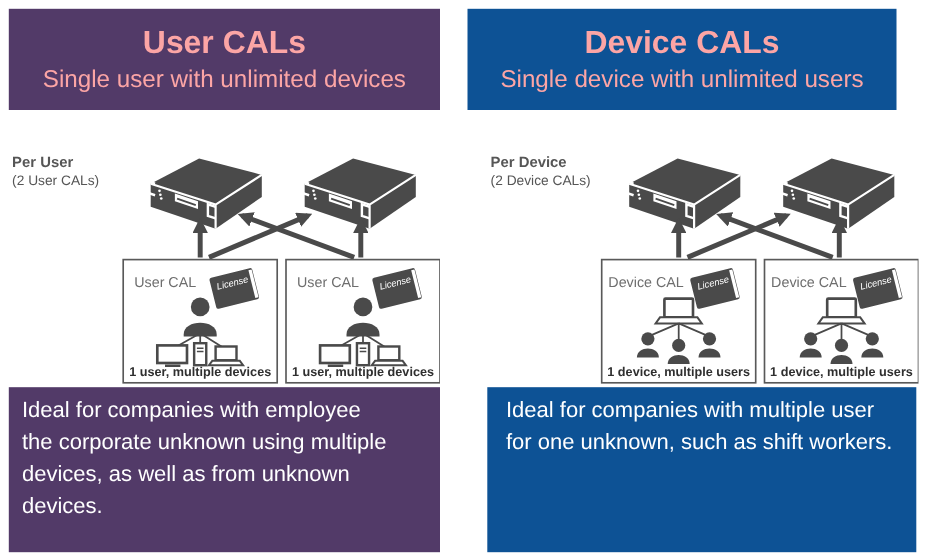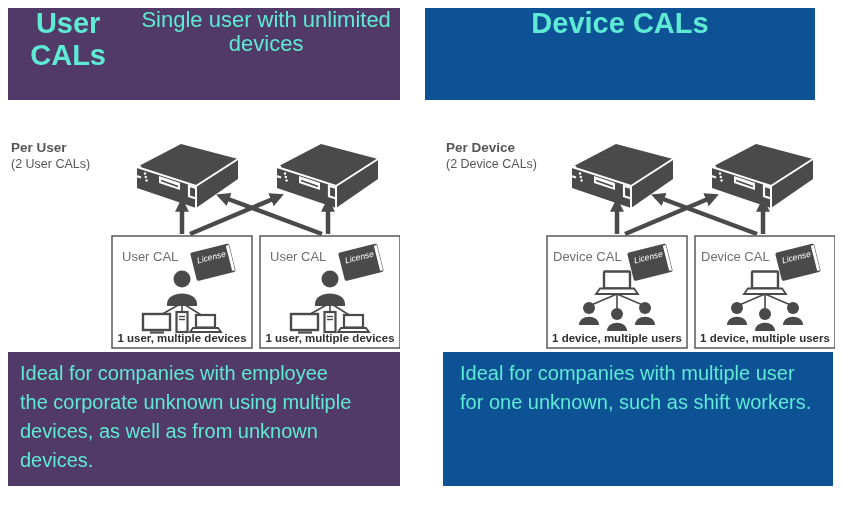--- a/index.html
+++ b/index.html
@@ -8,8 +8,8 @@
     font-family:"Liberation Sans",sans-serif;
   }
   .col-header{
-    position:absolute;top:8px;height:92px;color:#5eead4;text-align:center;
-    display:flex;justify-content:center;gap:4px;
+    position:absolute;top:8px;height:92px;color:#fca5a5;text-align:center;
+    display:flex;flex-direction:column;justify-content:center;gap:4px;
   }
   .col-header.purple{left:8px;width:392px;background:#523A68;}
   .col-header.blue{left:425px;width:390px;background:#0D5295;}

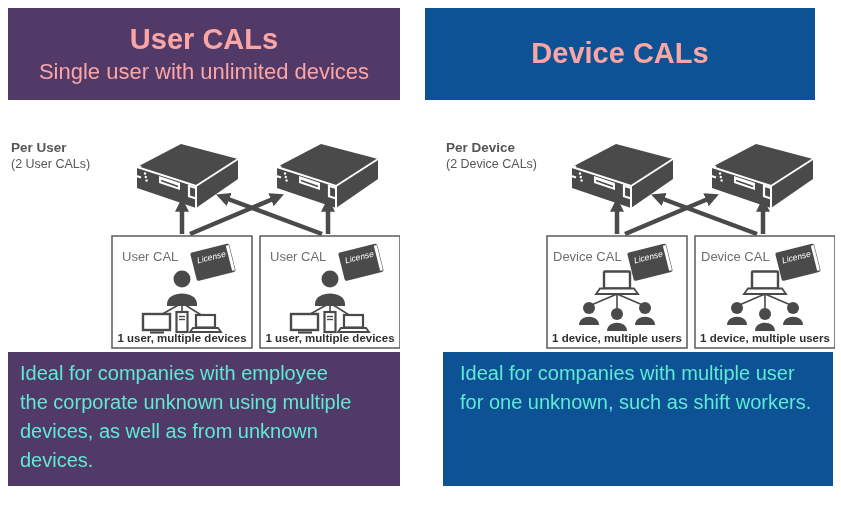--- a/index.html
+++ b/index.html
@@ -132,6 +132,7 @@
 
   <div class="col-header blue">
     <div class="hdr-title">Device CALs</div>
+    <div class="hdr-sub">Single device with unlimited users</div>
   </div>
 
   <svg class="diagram right" width="392" height="252">

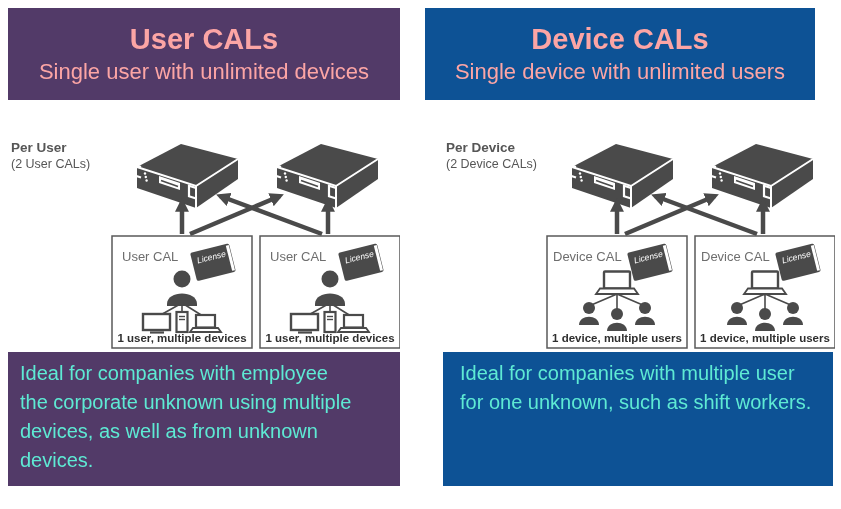--- a/index.html
+++ b/index.html
@@ -19,7 +19,7 @@
   .diagram.left{left:8px;}
   .diagram.right{left:443px;}
   .descr{
-    position:absolute;top:352px;height:134px;color:#5eead4;font-size:20px;
+    position:absolute;top:352px;height:150px;color:#ffffff;font-size:20px;
     line-height:29px;padding:7px 12px;box-sizing:border-box;overflow:hidden;
   }
   .descr.purple{left:8px;width:392px;background:#523A68;}

